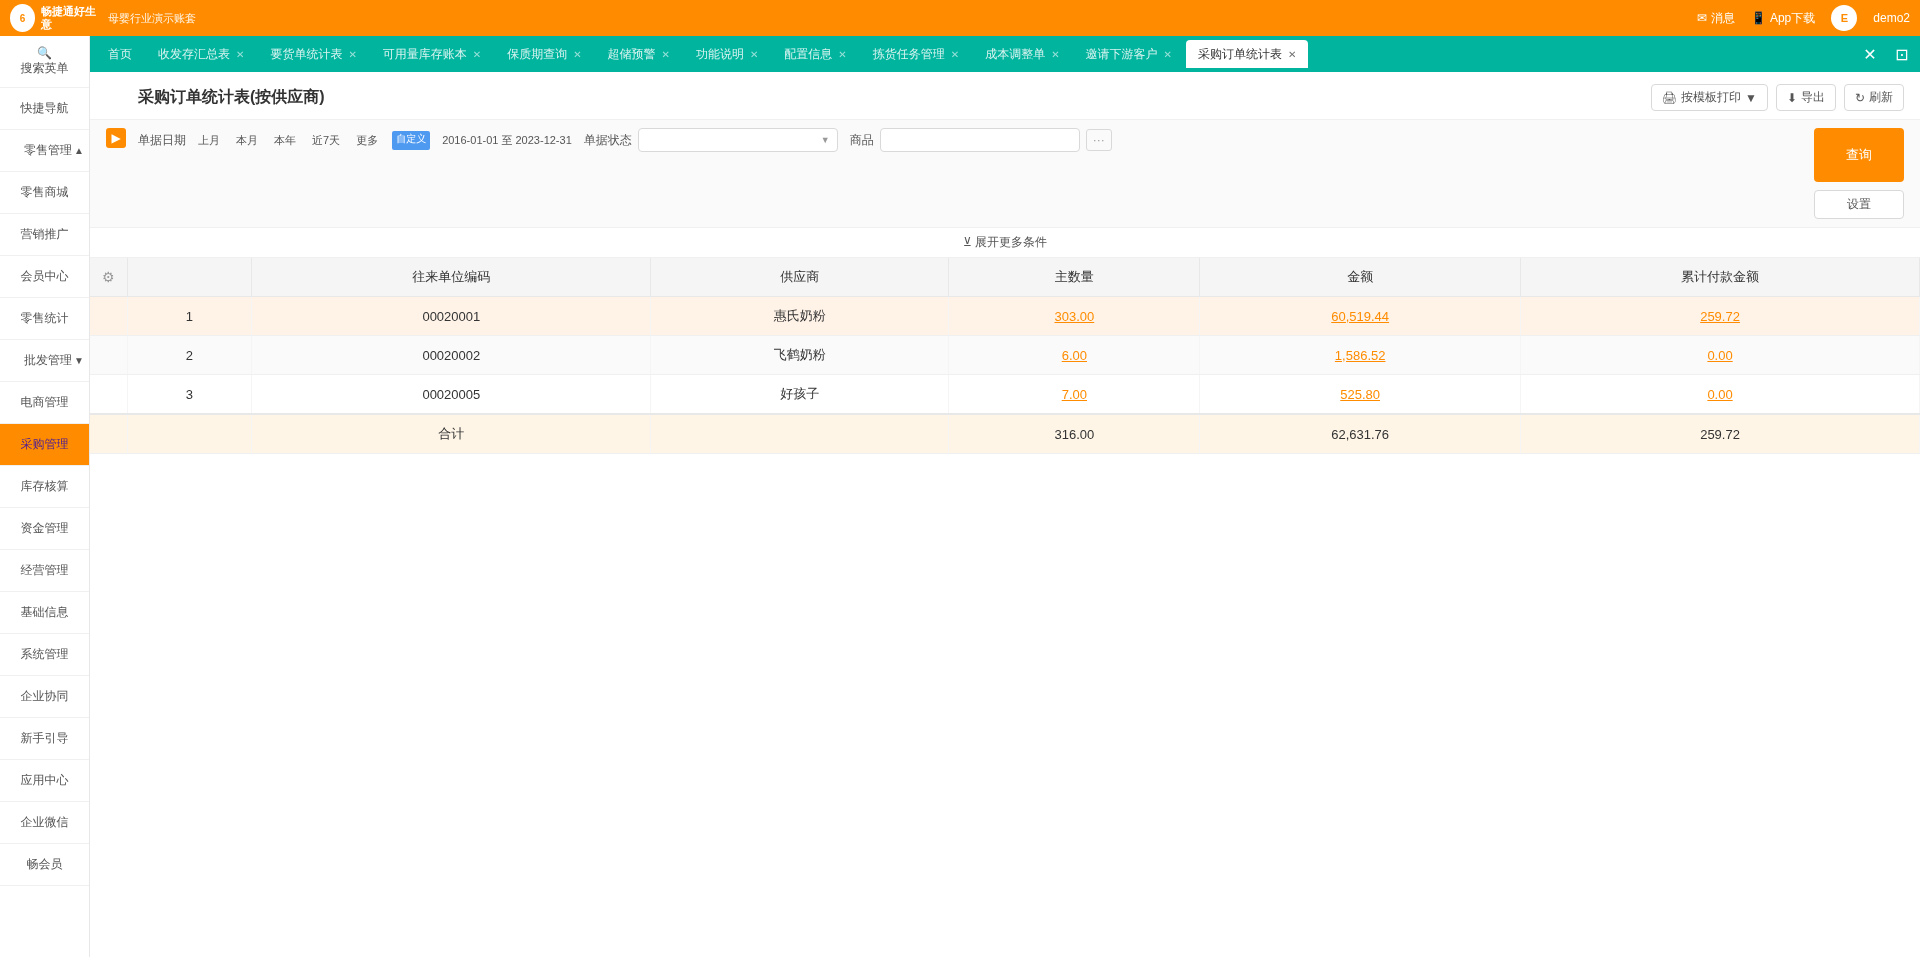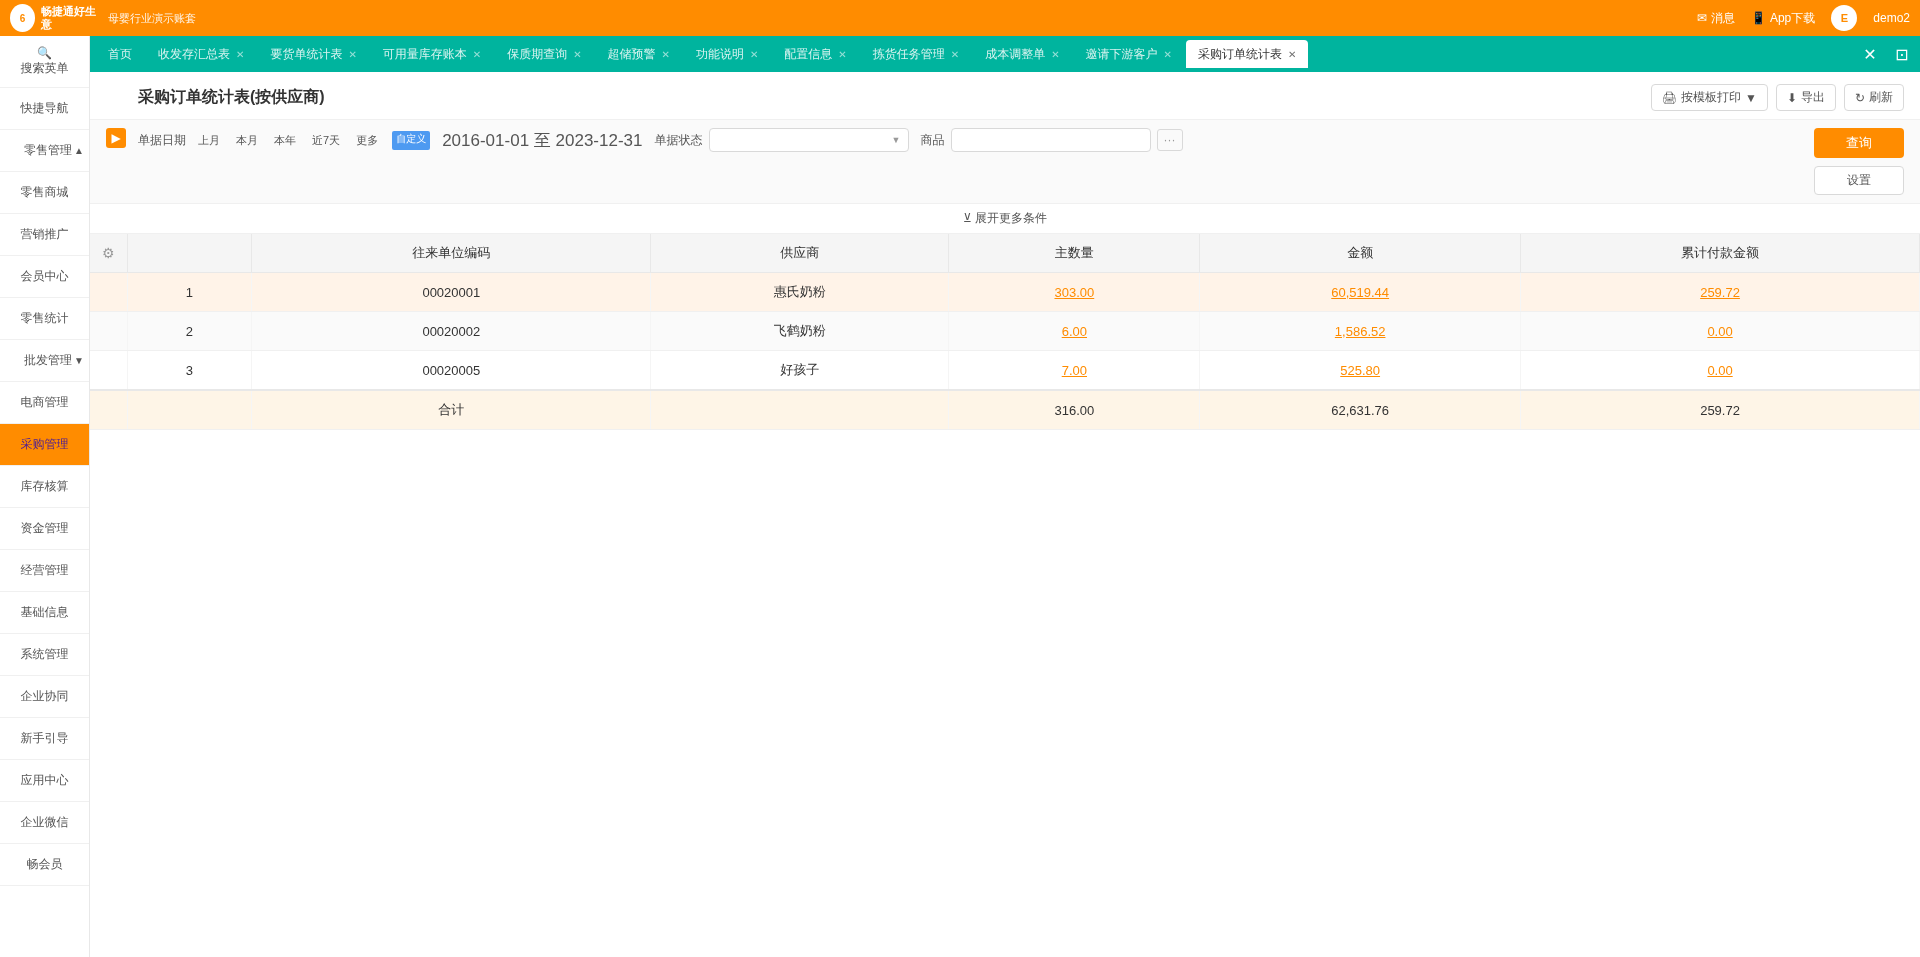--- a/index.html
+++ b/index.html
@@ -54,7 +54,7 @@
     .filter-toggle-btn { width: 20px; height: 20px; background: #ff8c00; color: #fff; border: none; border-radius: 3px; cursor: pointer; font-size: 12px; display: flex; align-items: center; justify-content: center; }
     .date-shortcuts { display: flex; gap: 4px; }
     .date-shortcut { padding: 2px 6px; font-size: 11px; color: #555; cursor: pointer; border-radius: 3px; }
-    .date-range { font-size: 17px; color: #555; }
+    .date-range { font-size: 11px; color: #555; }
     .custom-tag { background: #4e9af1; color: #fff; font-size: 10px; padding: 1px 4px; border-radius: 2px; margin-left: 4px; }
     .filter-select { border: 1px solid #d9d9d9; border-radius: 4px; padding: 4px 28px 4px 8px; font-size: 12px; background: #fff; appearance: none; width: 200px; position: relative; color: #555; }
     .select-wrapper { position: relative; display: inline-block; }

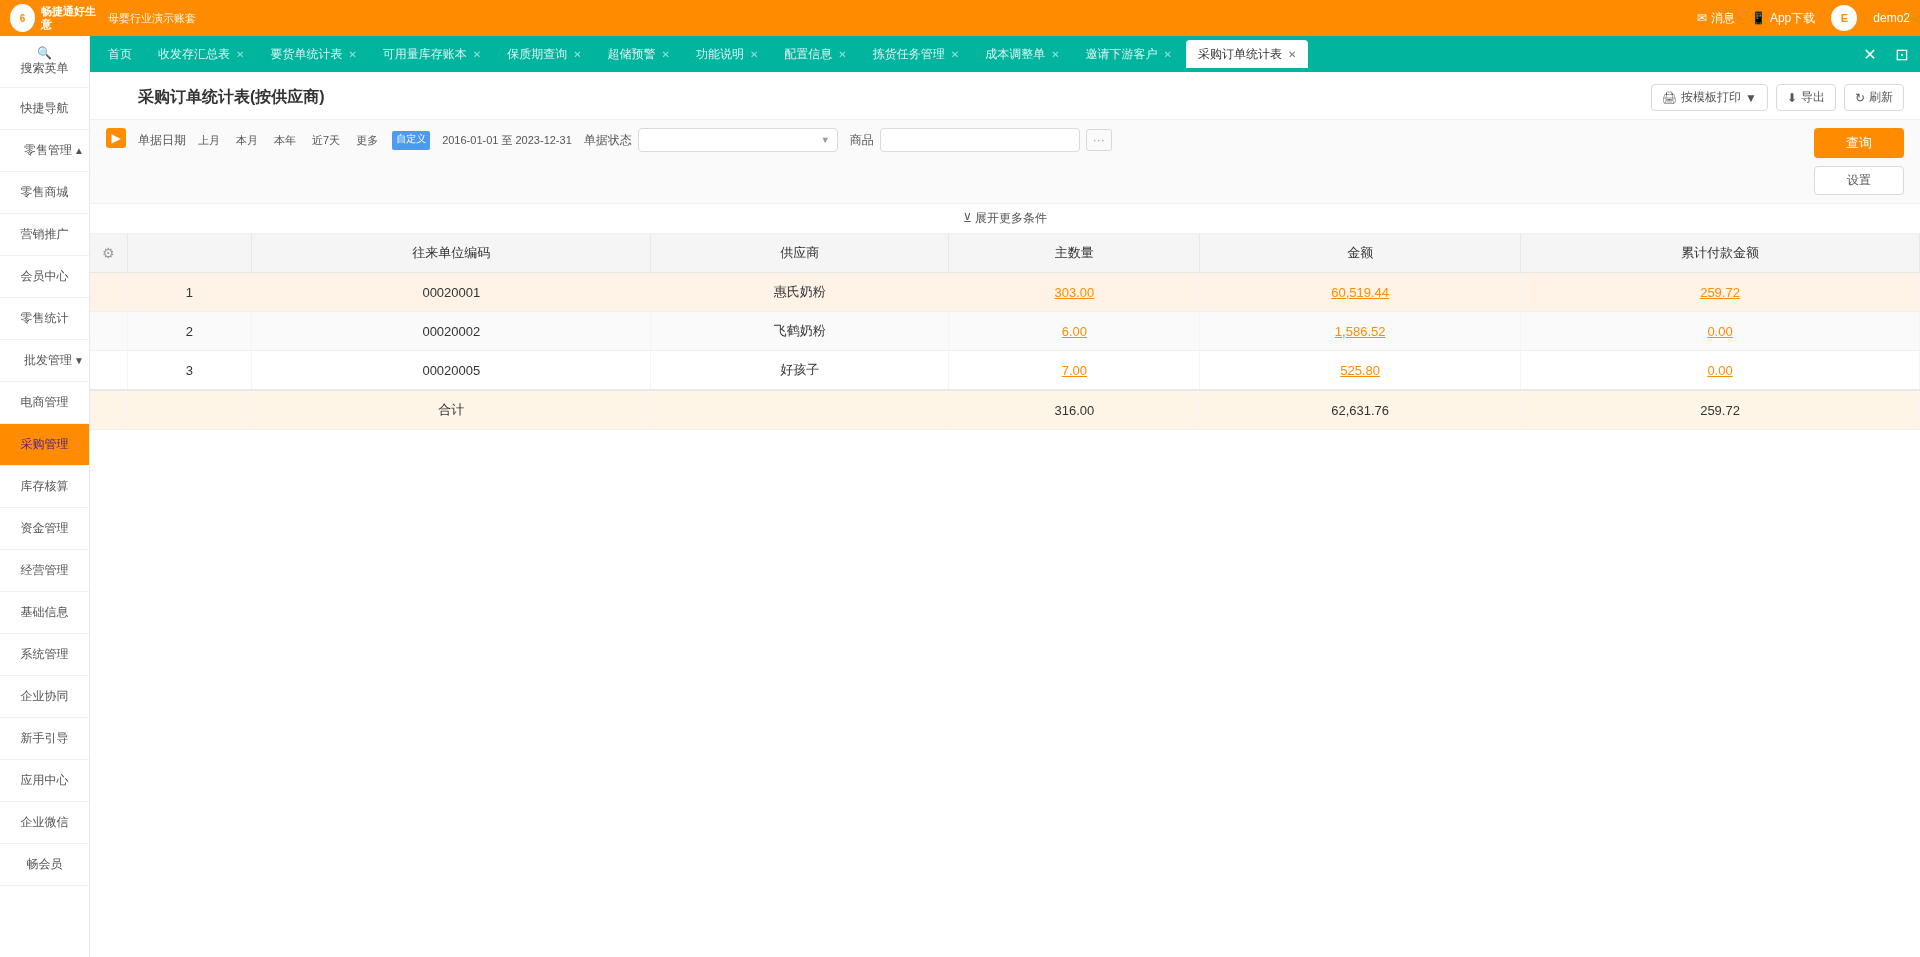--- a/index.html
+++ b/index.html
@@ -60,7 +60,7 @@
     .select-wrapper { position: relative; display: inline-block; }
     .select-wrapper::after { content: '▼'; position: absolute; right: 8px; top: 50%; transform: translateY(-50%); font-size: 9px; color: #999; pointer-events: none; }
     .filter-input { border: 1px solid #d9d9d9; border-radius: 4px; padding: 4px 8px; font-size: 12px; width: 160px; color: #555; }
-    .btn-query { background: #ff8c00; color: #fff; border: none; padding: 6px 20px; border-radius: 4px; font-size: 13px; cursor: pointer; }
+    .btn-query { background: #ff8c00; color: #fff; border: none; padding: 18px 20px; border-radius: 4px; font-size: 13px; cursor: pointer; }
     .btn-settings { background: #fff; border: 1px solid #d9d9d9; color: #555; padding: 5px 32px; border-radius: 4px; font-size: 12px; cursor: pointer; margin-top: 4px; width: 100%; }
 
     

